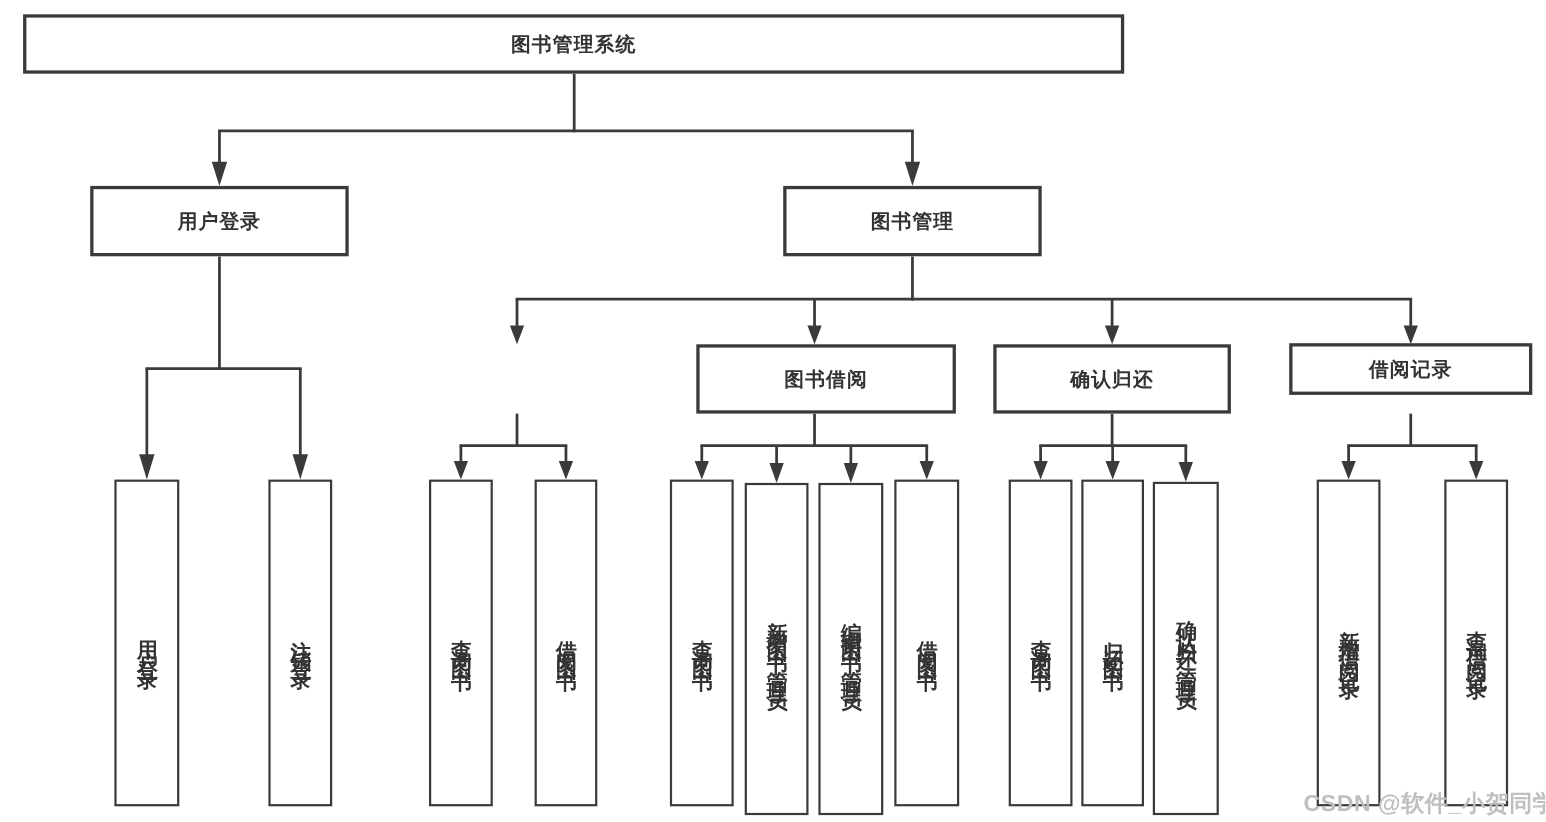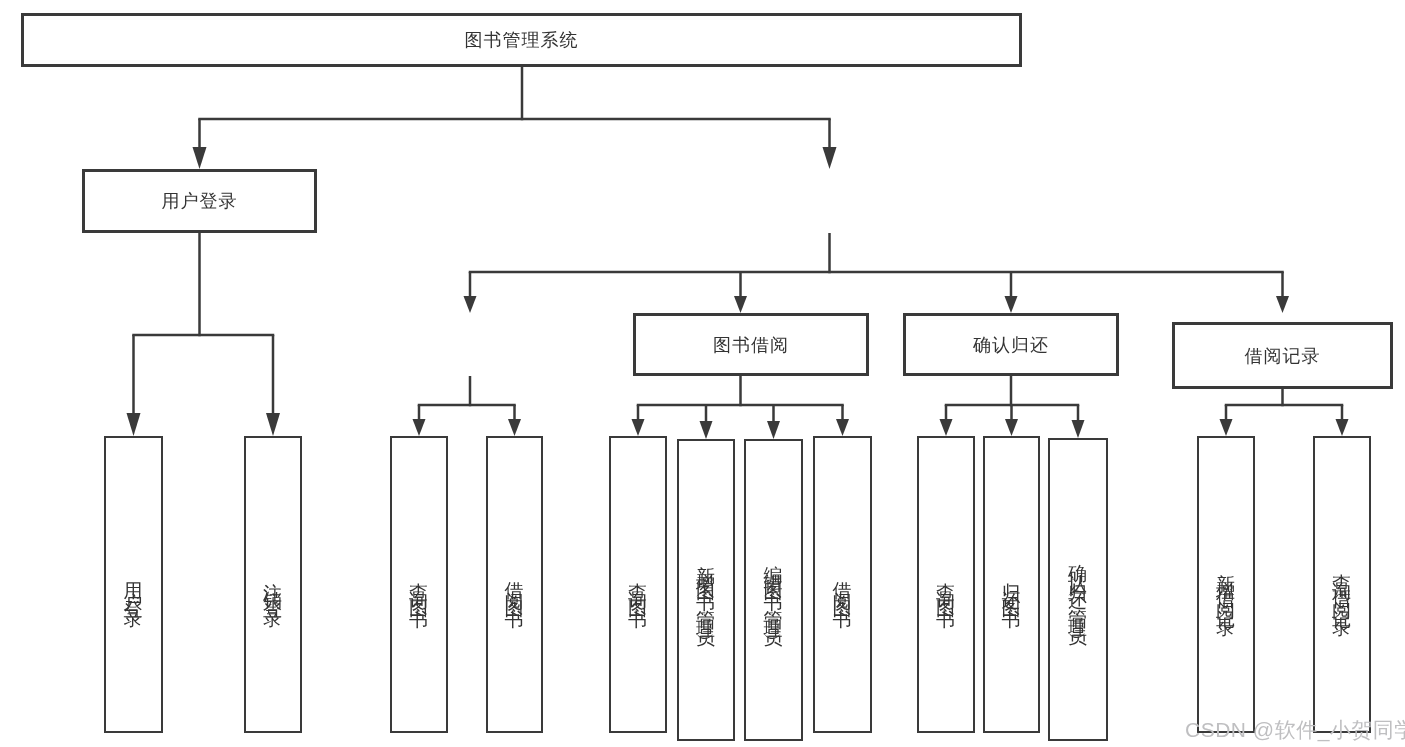--- a/index.html
+++ b/index.html
@@ -16,6 +16,7 @@
     font-family:"Liberation Sans","DejaVu Sans",sans-serif;
     color:var(--text);
     overflow:hidden;
+    font-weight:bold;
   }
   #connectors{position:absolute;left:0;top:0;z-index:1;}
   .cl{stroke:var(--line);stroke-width:2.5;fill:none;}

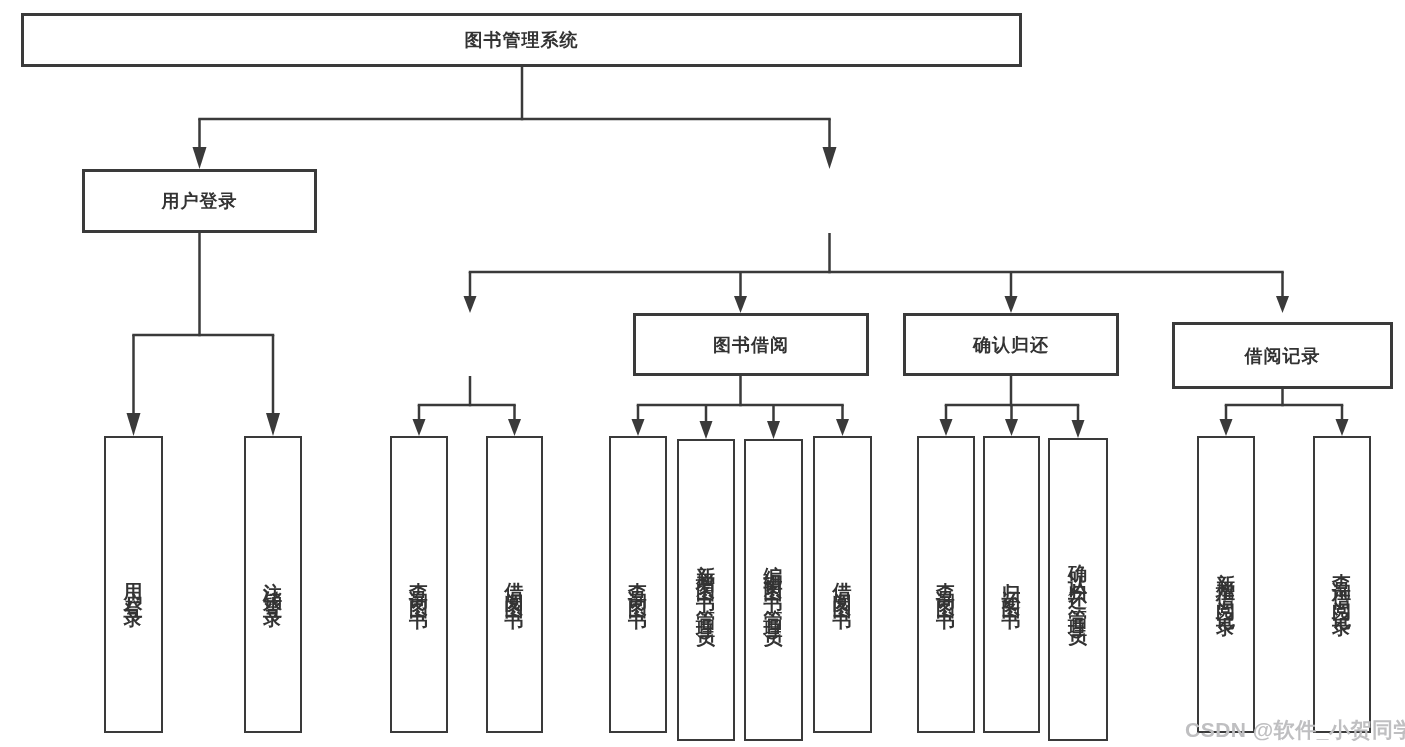--- a/index.html
+++ b/index.html
@@ -138,6 +138,7 @@
   <div class="hbox" style="left:21px;top:13px;width:1001px;height:54px">图书管理系统</div>
 
   <div class="hbox" style="left:82px;top:169px;width:235px;height:64px">用户登录</div>
+  <div class="hbox" style="left:712px;top:169px;width:235px;height:64px">图书管理</div>
 
   <div class="hbox" style="left:633px;top:313px;width:236px;height:63px">图书借阅</div>
   <div class="hbox" style="left:903px;top:313px;width:216px;height:63px">确认归还</div>

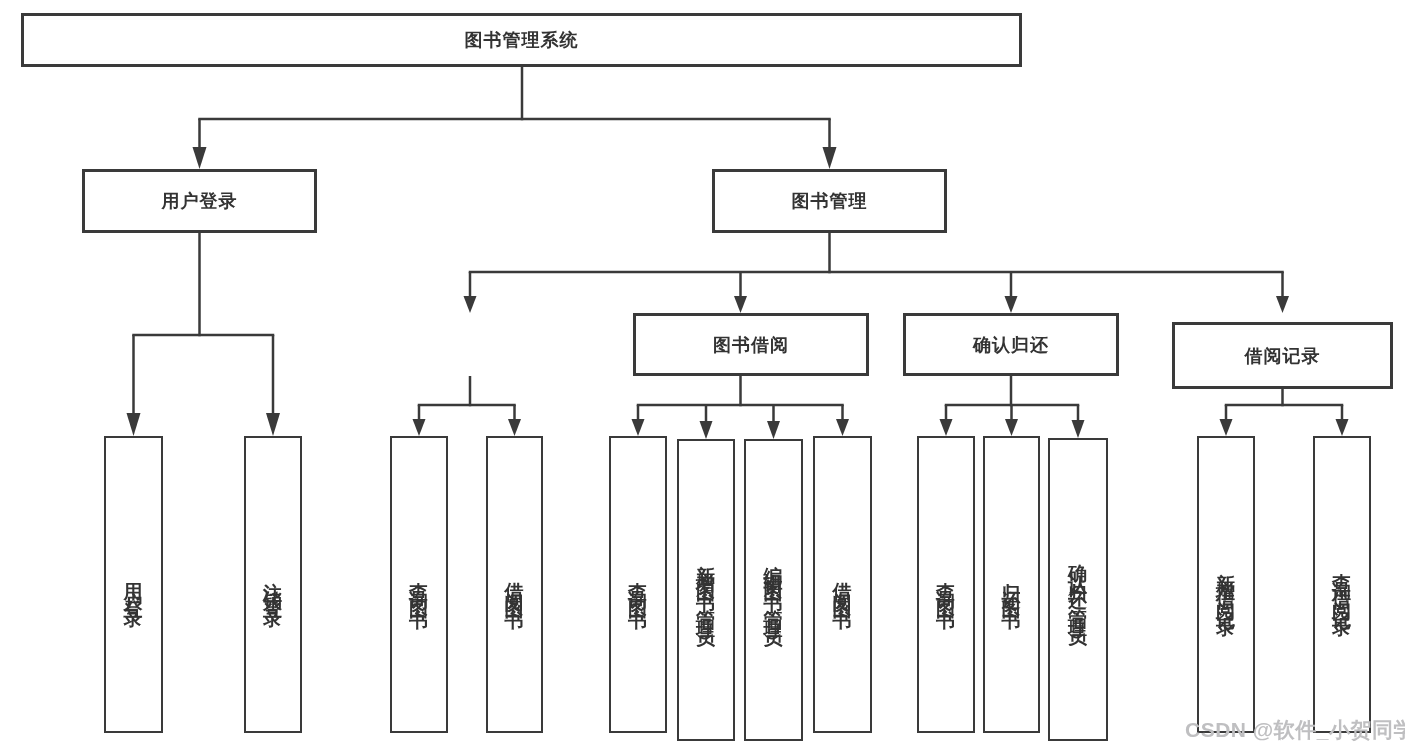--- a/index.html
+++ b/index.html
@@ -142,7 +142,7 @@
 
   <div class="hbox" style="left:633px;top:313px;width:236px;height:63px">图书借阅</div>
   <div class="hbox" style="left:903px;top:313px;width:216px;height:63px">确认归还</div>
-  <div class="hbox" style="left:1172px;top:322px;width:221px;height:67px">借阅记录</div>
+  <div class="hbox" style="left:1172px;top:312px;width:221px;height:47px">借阅记录</div>
 
   <div class="vbox" style="left:104px;top:436px;width:59px;height:297px">
     <span>用户登录</span>

